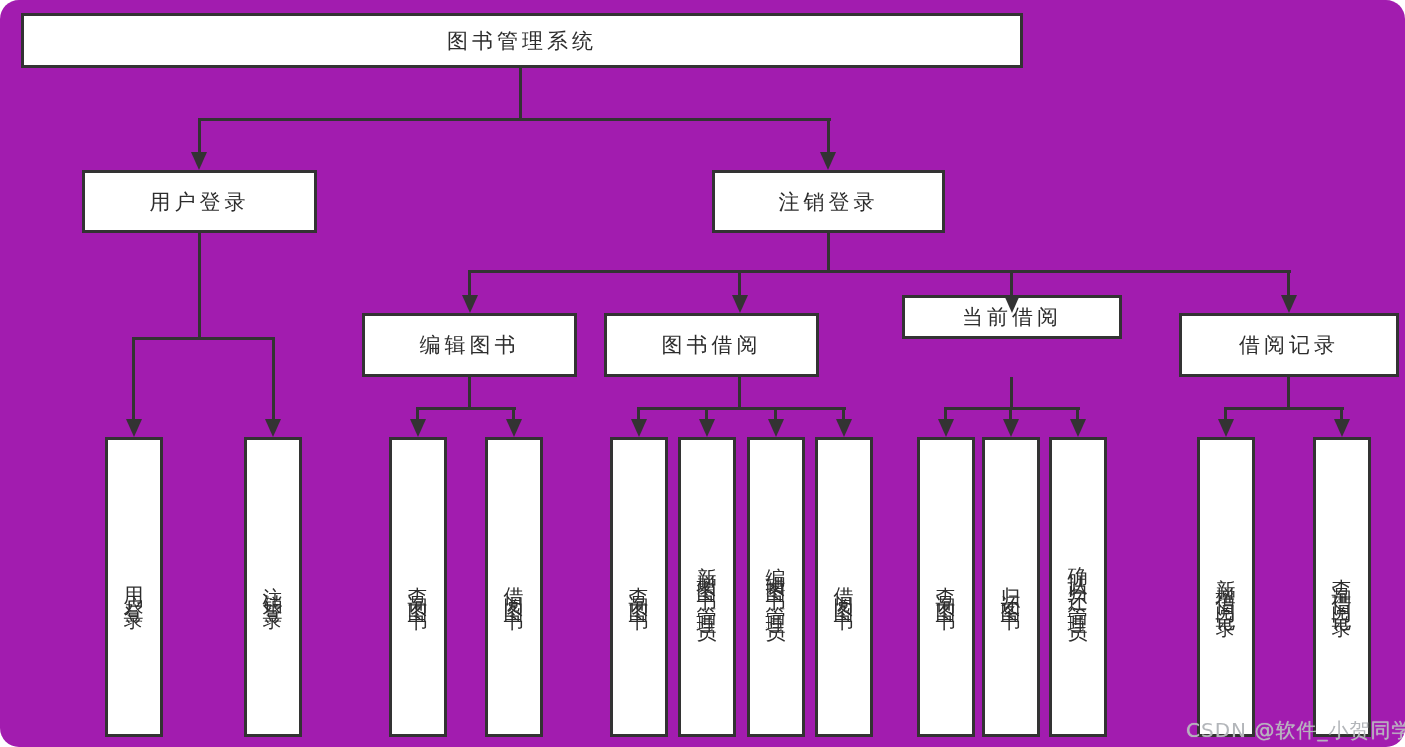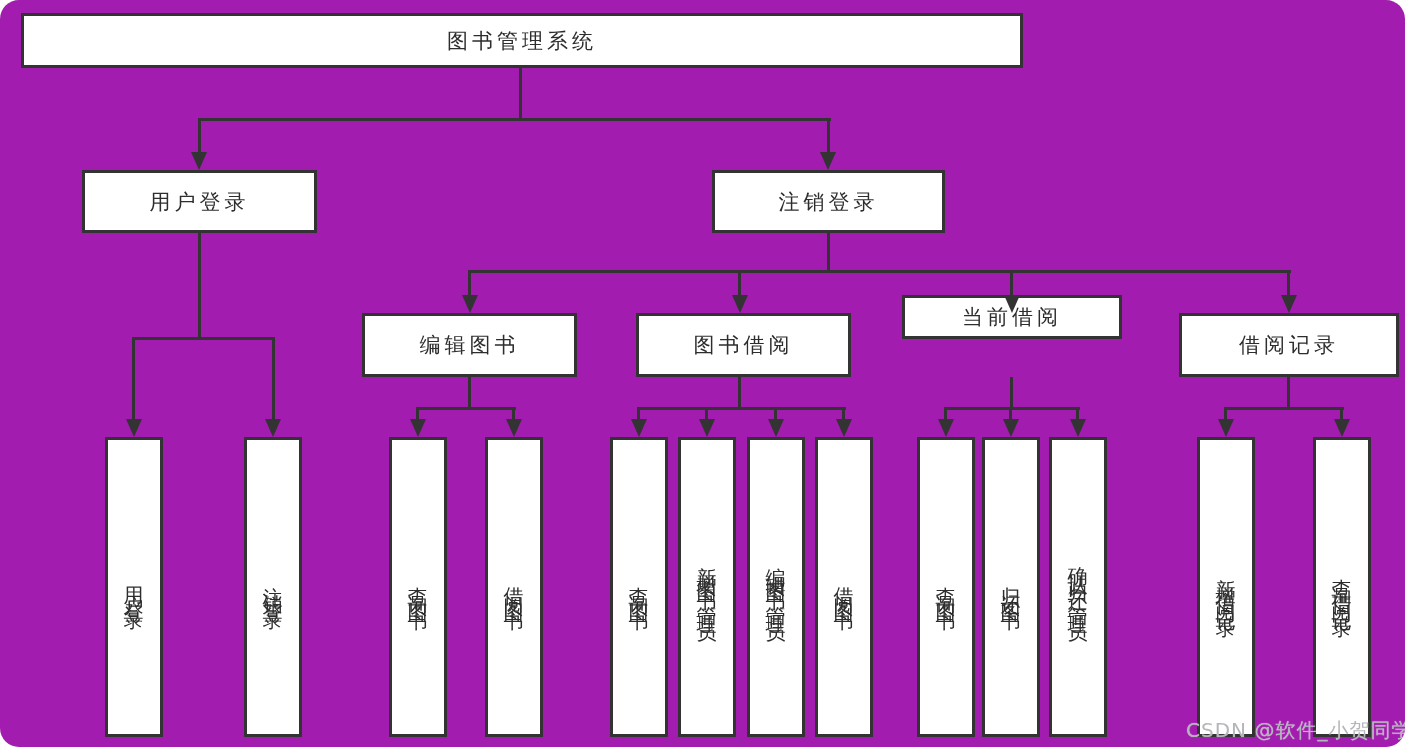--- a/index.html
+++ b/index.html
@@ -48,7 +48,7 @@
   <div class="box" style="left:362px;top:313px;width:215px;height:64px;">
     <span class="hlabel">编辑图书</span>
   </div>
-  <div class="box" style="left:636px;top:313px;width:215px;height:64px;text-align:right;">
+  <div class="box" style="left:604px;top:313px;width:215px;height:64px;text-align:right;">
     <span class="hlabel">图书借阅</span>
   </div>
   <div class="box" style="left:902px;top:295px;width:220px;height:44px;">

